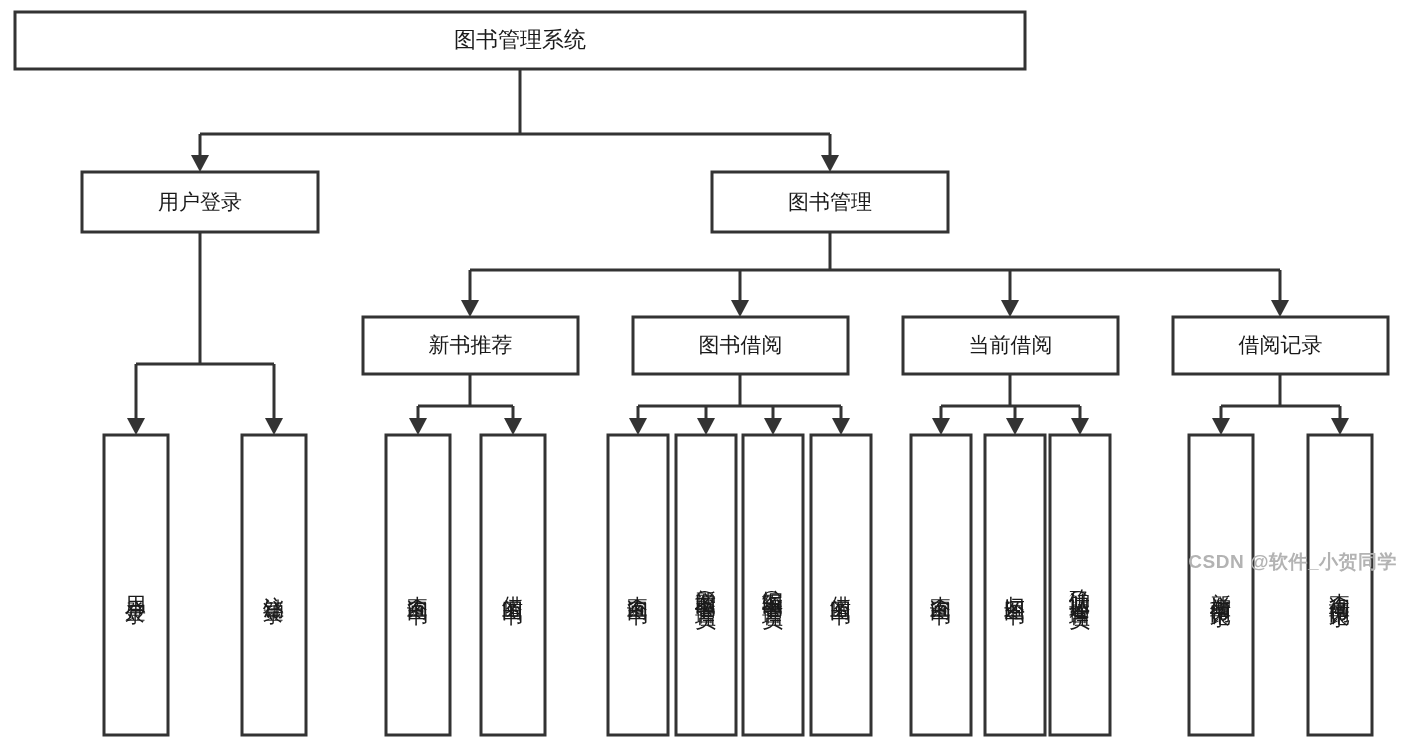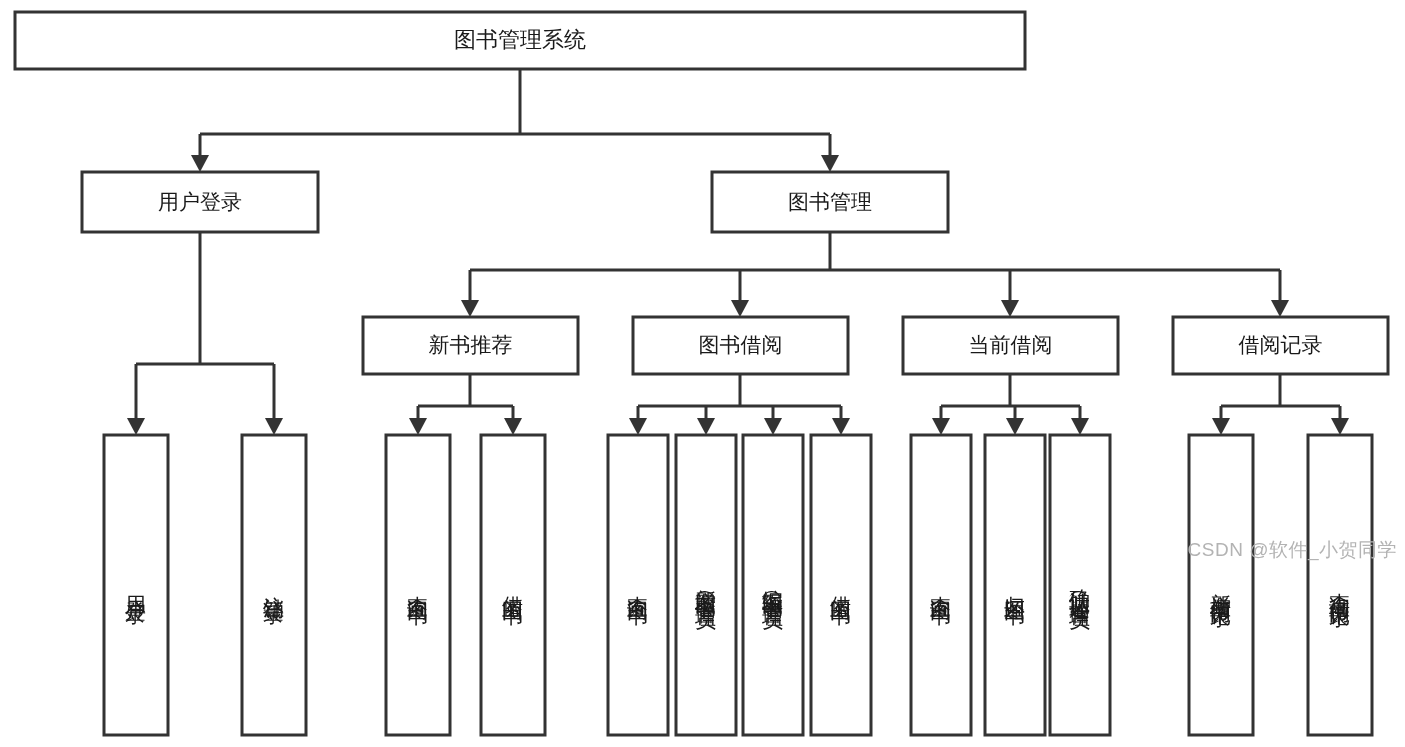--- a/index.html
+++ b/index.html
@@ -71,12 +71,13 @@
   .watermark {
     position: absolute;
     right: 8px;
-    bottom: 12px;
+    bottom: 0;
     font-family: "Liberation Sans", sans-serif;
     font-size: 19px;
     color: #b3b3b3;
     white-space: nowrap;
     letter-spacing: 0.5px;
+    font-weight: bold;
   }
 </style>
 </head>

